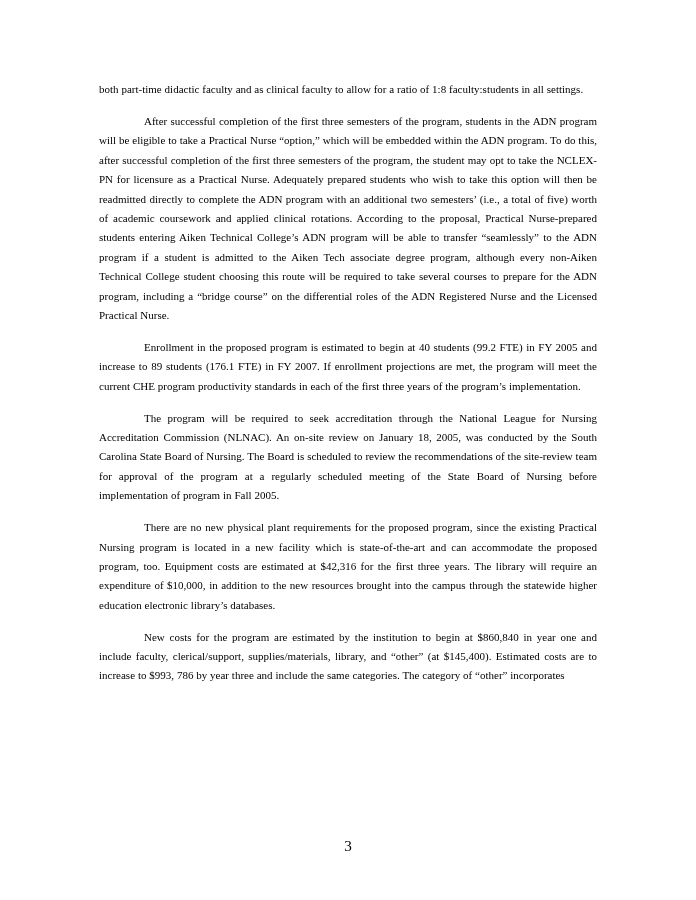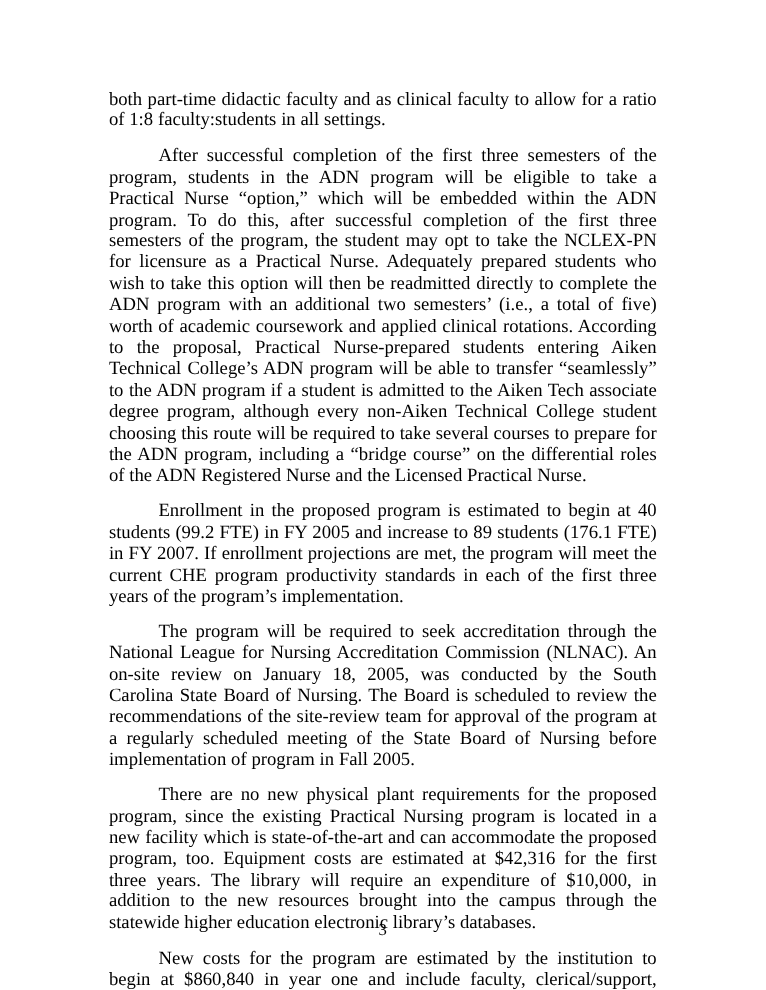--- a/index.html
+++ b/index.html
@@ -34,7 +34,7 @@
     margin: 0 0 12.5px 0;
     text-align: justify;
     text-justify: inter-word;
-    font-size: 17px;
+    font-size: 11px;
     line-height: 19.4px;
     text-indent: 45px;
     word-spacing: 0.1px;

